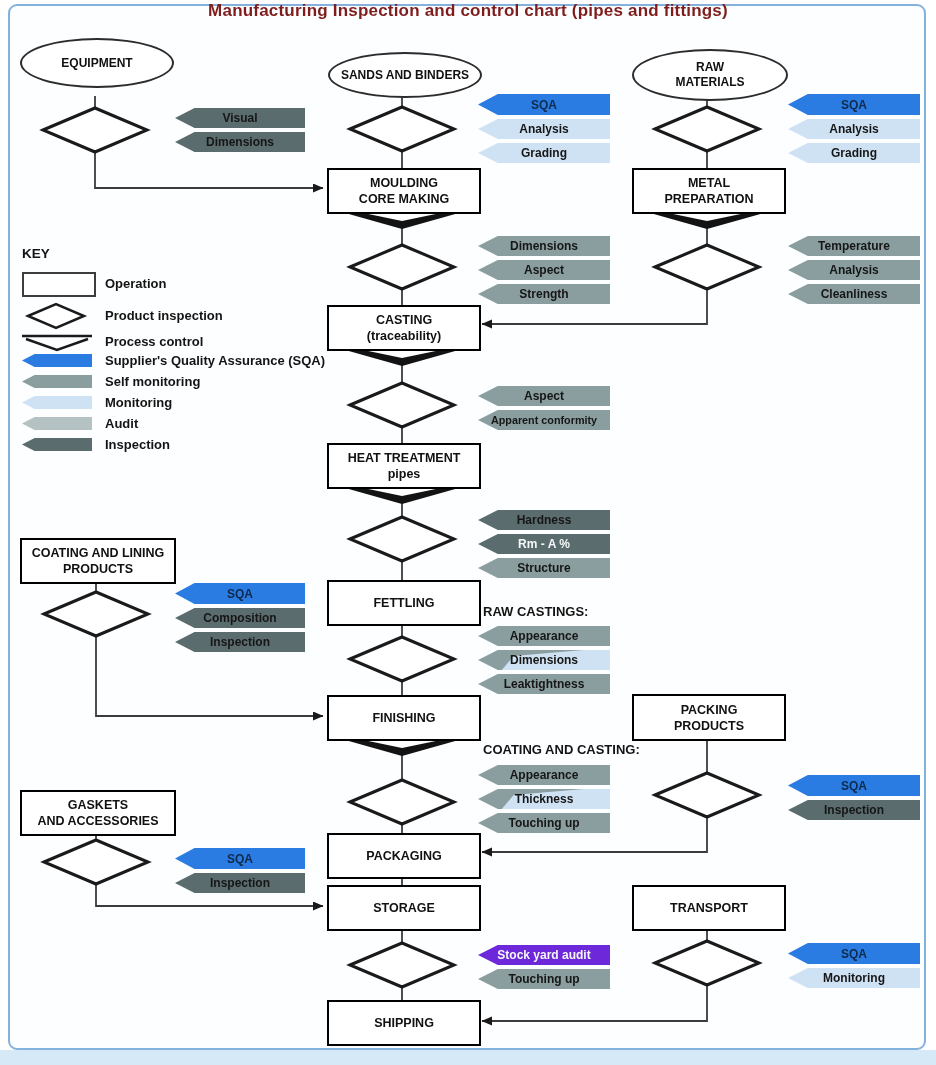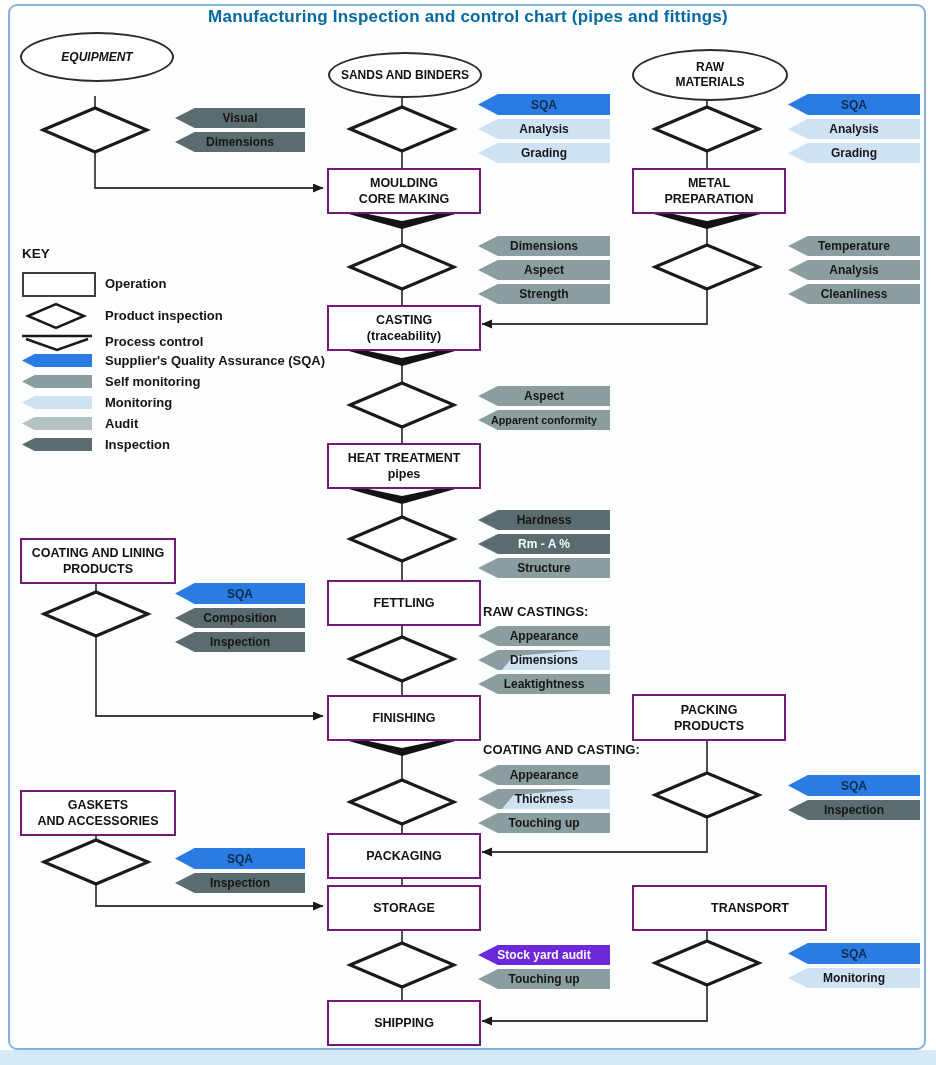--- a/index.html
+++ b/index.html
@@ -12,8 +12,8 @@
   .bottom-band{position:absolute;left:0;right:0;bottom:0;height:15px;background:#d6e9f7;}
   .frame{position:absolute;left:8px;top:4px;width:914px;height:1042px;
     border:2px solid #85b2dd;border-radius:9px;background:#fdfeff;}
-  .title{position:absolute;left:0;top:7px;width:936px;text-align:center;
-    font-size:17px;font-weight:700;color:#0369a1;letter-spacing:0.2px;}
+  .title{position:absolute;left:0;top:1px;width:936px;text-align:center;
+    font-size:17px;font-weight:700;color:#7f1d1d;letter-spacing:0.2px;}
   svg.layer{position:absolute;left:0;top:0;}
   .box{position:absolute;background:#ffffff;border:2px solid #701a75;
     display:flex;align-items:center;justify-content:center;text-align:center;

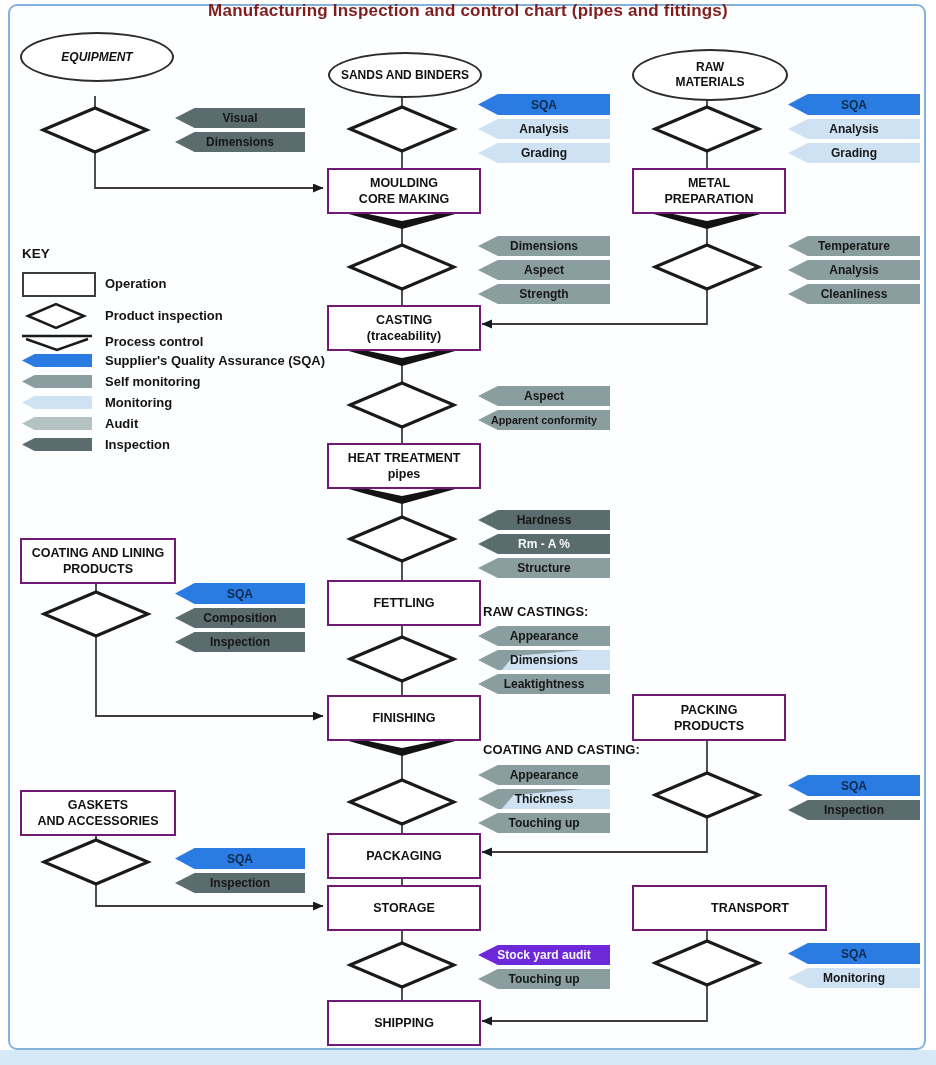--- a/index.html
+++ b/index.html
@@ -124,7 +124,7 @@
   </g>
 </svg>
 
-<div class="oval" style="left:20px;top:32px;width:150px;height:46px;font-style:italic;">EQUIPMENT</div>
+<div class="oval" style="left:20px;top:38px;width:150px;height:46px;">EQUIPMENT</div>
 <div class="oval" style="left:328px;top:52px;width:150px;height:42px;">SANDS AND BINDERS</div>
 <div class="oval" style="left:632px;top:49px;width:152px;height:48px;">RAW
 MATERIALS</div>

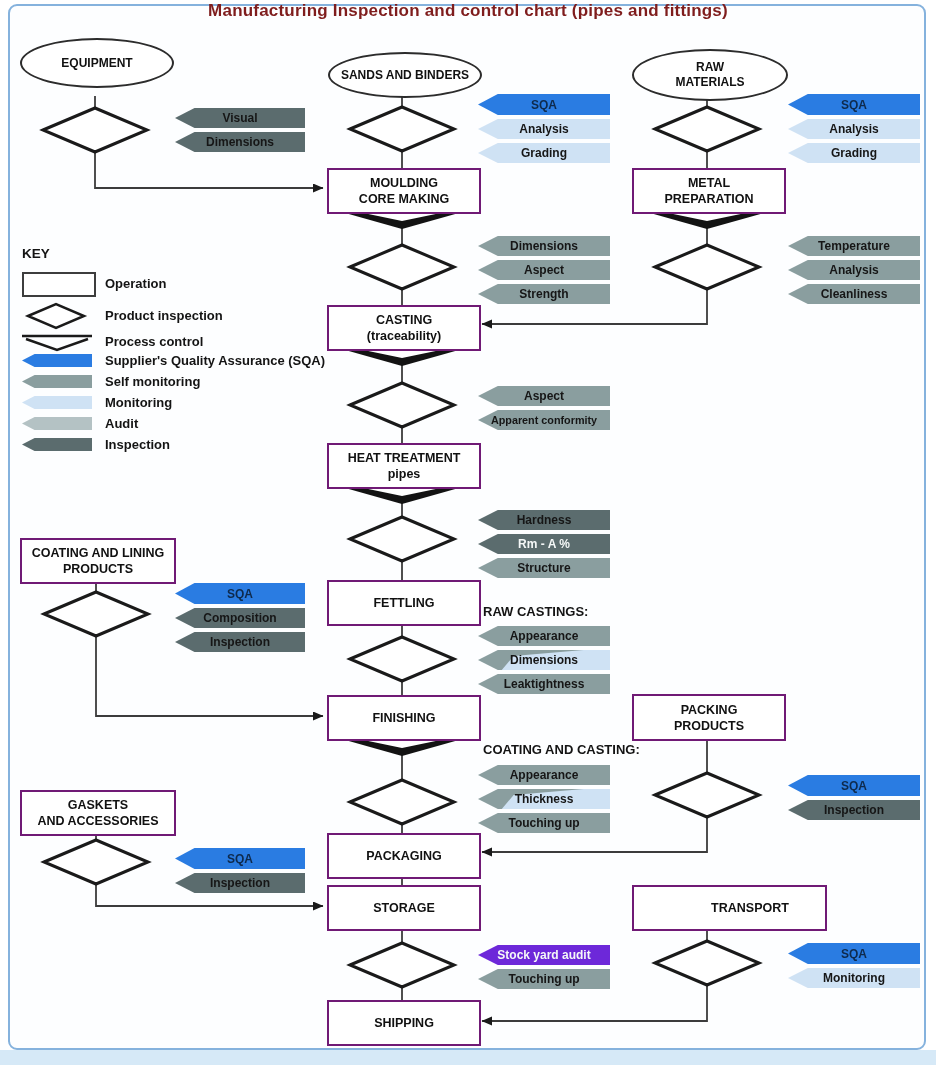--- a/index.html
+++ b/index.html
@@ -15,7 +15,7 @@
   .title{position:absolute;left:0;top:1px;width:936px;text-align:center;
     font-size:17px;font-weight:700;color:#7f1d1d;letter-spacing:0.2px;}
   svg.layer{position:absolute;left:0;top:0;}
-  .box{position:absolute;background:#ffffff;border:2px solid #701a75;
+  .box{position:absolute;background:#ffffff;border:2px solid #000000;
     display:flex;align-items:center;justify-content:center;text-align:center;
     font-weight:700;font-size:12.5px;line-height:1.28;color:#111;white-space:pre-line;}
   .oval{position:absolute;background:#ffffff;border:2px solid #2c2c2c;border-radius:50%;

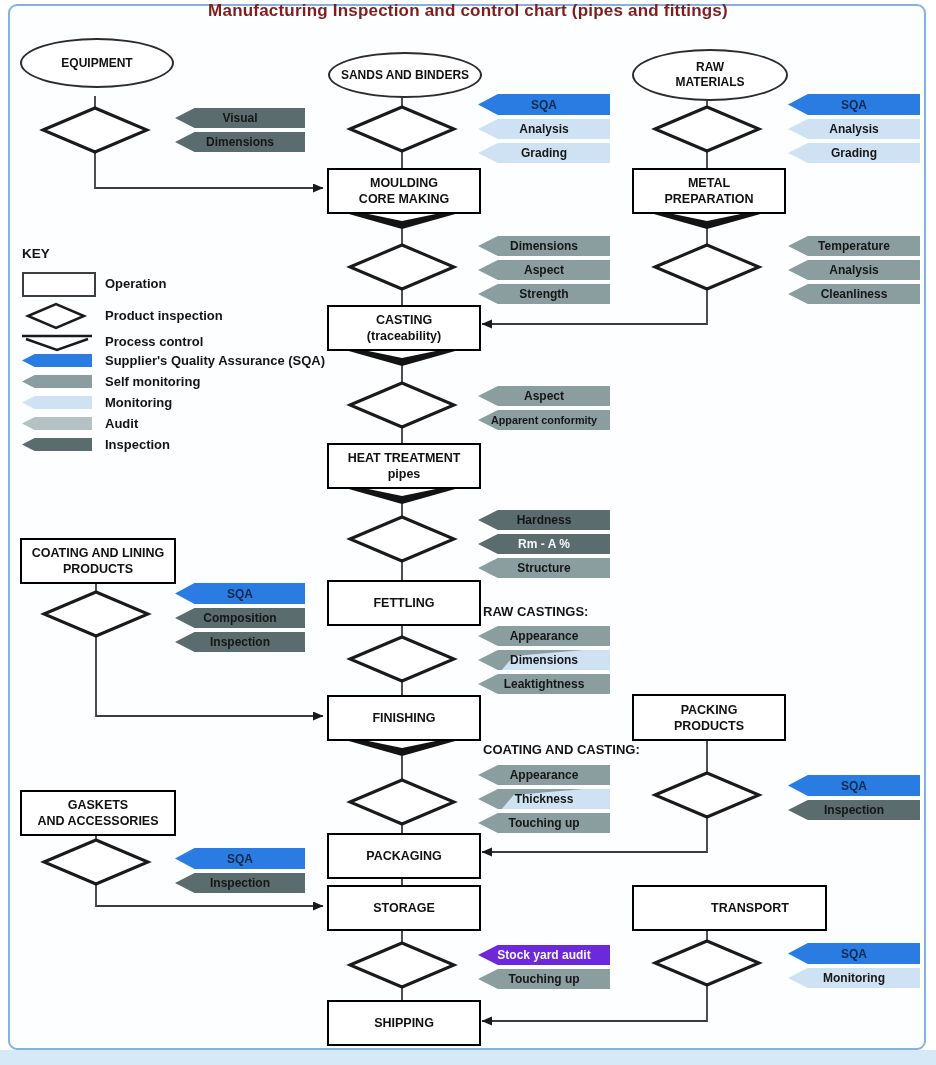--- a/index.html
+++ b/index.html
@@ -147,7 +147,7 @@
 AND ACCESSORIES</div>
 <div class="box" style="left:327px;top:833px;width:150px;height:42px;">PACKAGING</div>
 <div class="box" style="left:327px;top:885px;width:150px;height:42px;">STORAGE</div>
-<div class="box" style="left:632px;top:885px;width:150px;height:42px;padding-left:41px;">TRANSPORT</div>
+<div class="box" style="left:632px;top:885px;width:150px;height:42px;">TRANSPORT</div>
 <div class="box" style="left:327px;top:1000px;width:150px;height:42px;">SHIPPING</div>
 
 <div class="tag t-dark" style="left:175px;top:108px;width:130px;">Visual</div>

